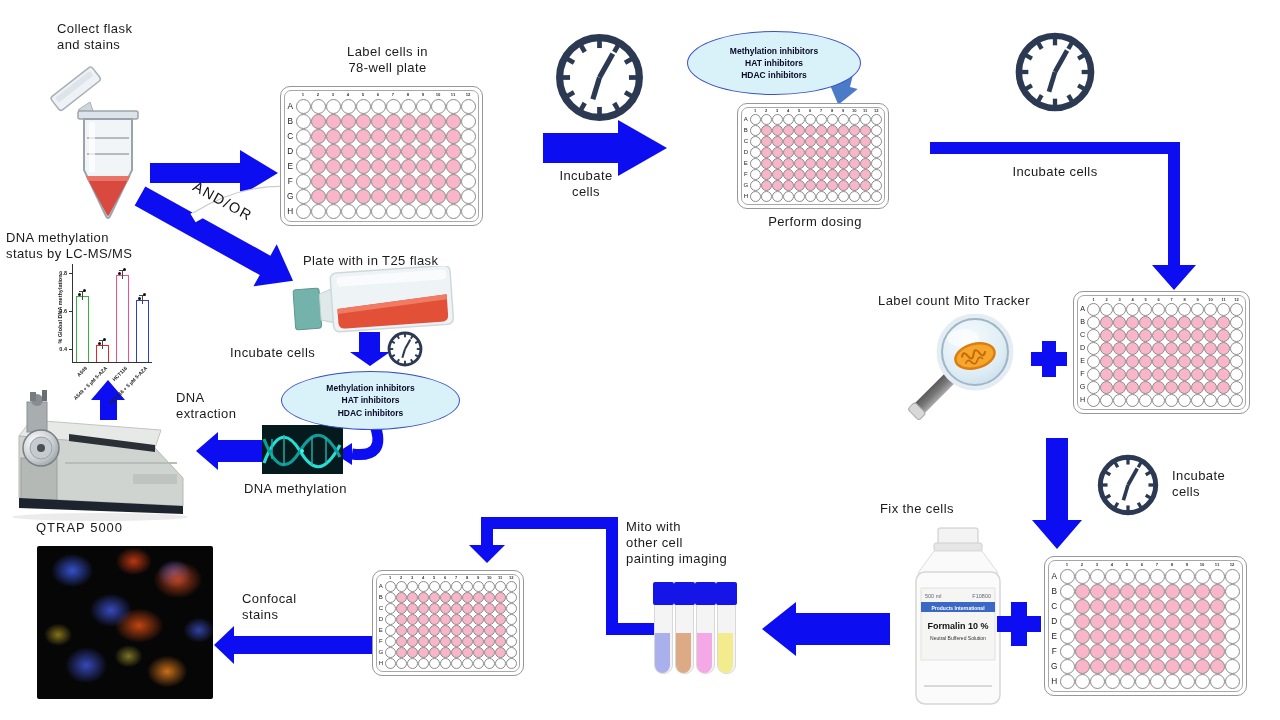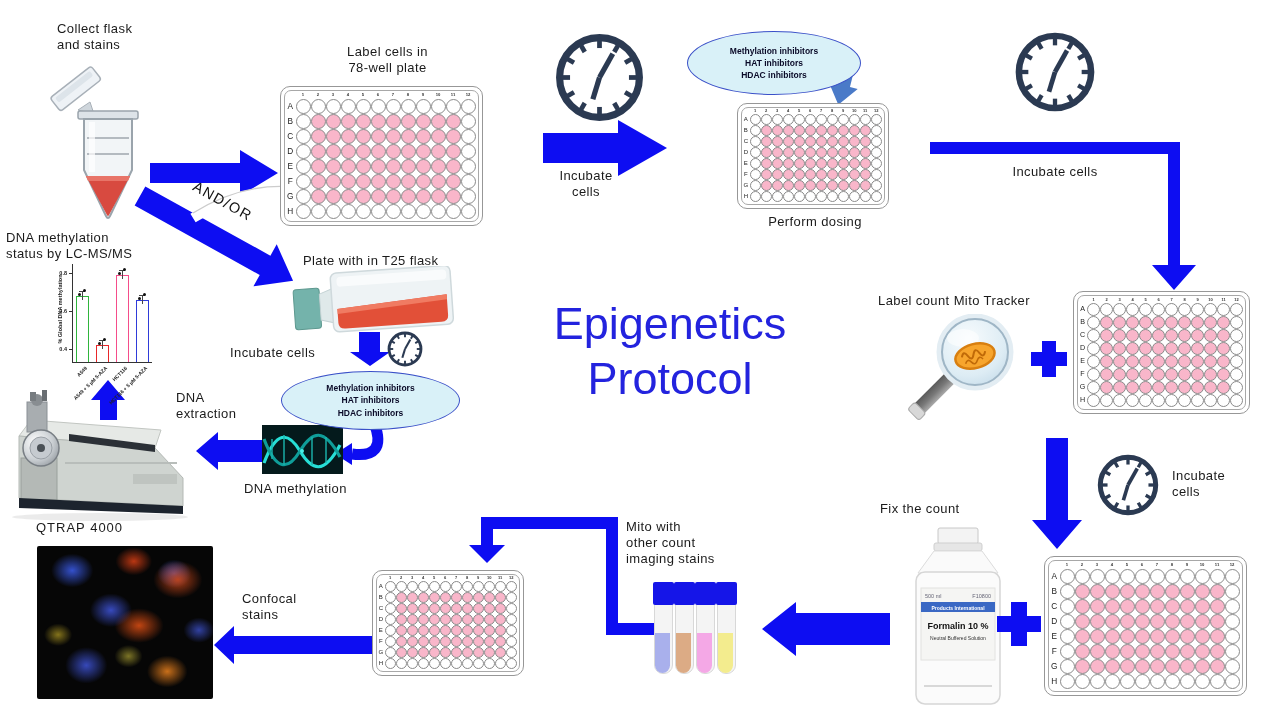--- a/index.html
+++ b/index.html
@@ -1126,10 +1126,6 @@
       <span>HDAC inhibitors</span>
   </div>
 
-  <div id="main-title" class="abs layer" style="color: rgb(35, 35, 222);">
-    <span>Epigenetics</span>
-      <span>Protocol</span>
-  </div>
 
 </div>
 

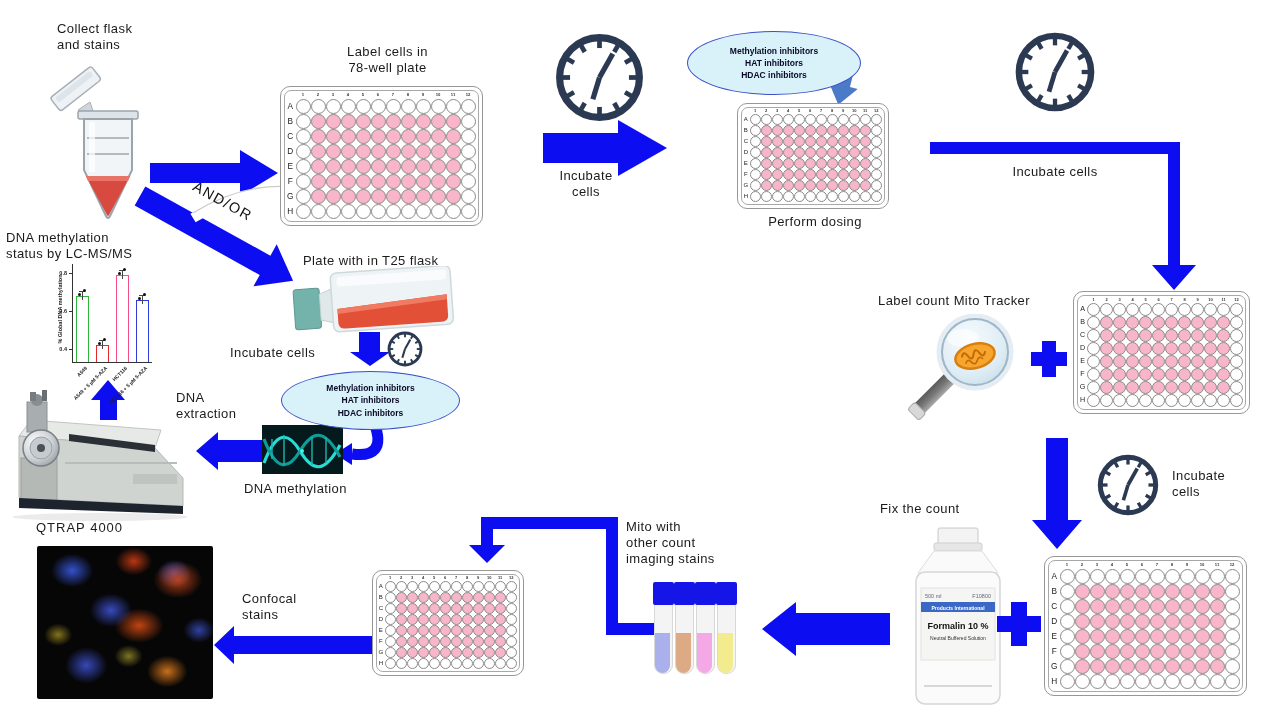--- a/index.html
+++ b/index.html
@@ -656,7 +656,7 @@
   </div>
 
   <div class="abs layer lbl" style="left:880px;top:501px;white-space:nowrap;">
-    <span>Fix the count</span>
+    <span>Fix the cells</span>
   </div>
   <svg class="abs layer" style="left:900px;top:526px;" width="116" height="186" viewBox="0 0 116 186">
     <rect x="38" y="2" width="40" height="16" rx="2" fill="#f3f3f3" stroke="#c8c8c8"></rect>

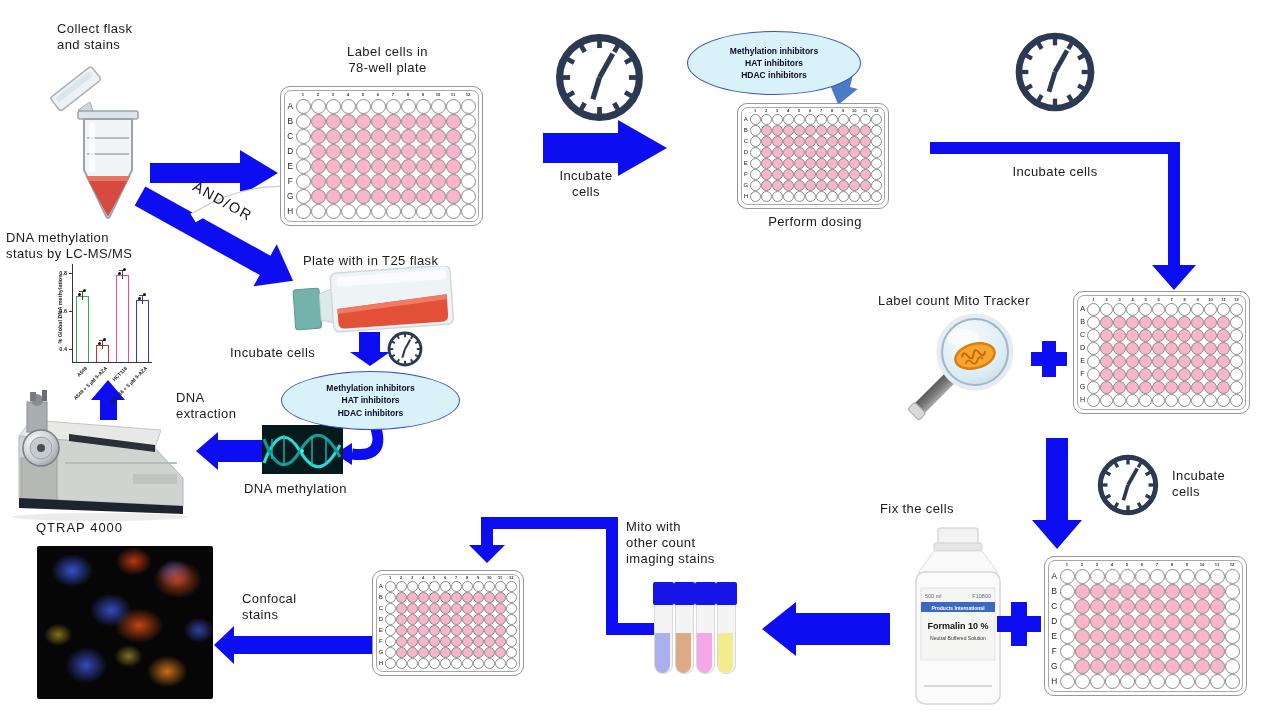--- a/index.html
+++ b/index.html
@@ -993,7 +993,7 @@
   <div id="confocal-img" class="abs layer" style="left:37px;top:546px;"></div>
 
   <div class="abs layer lbl" style="left:36px;top:520px;letter-spacing:1px;">
-    <span>QTRAP 4000</span>
+    <span>QTRAP 5000</span>
   </div>
   <svg class="abs layer" style="left:5px;top:390px;" width="185" height="132" viewBox="0 0 185 132">
     <defs>

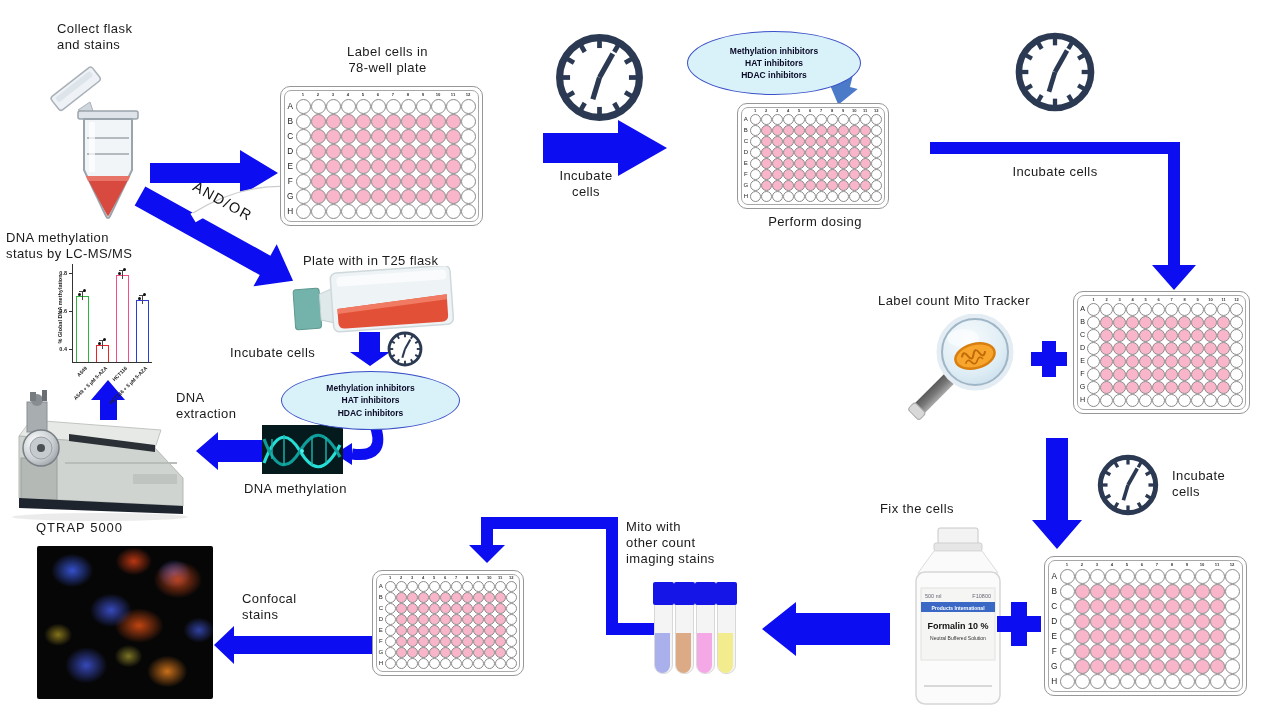--- a/index.html
+++ b/index.html
@@ -820,7 +820,7 @@
 
   <div class="abs layer lbl" style="left:626px;top:519px;">
     <span>Mito with</span>
-      <span>other count</span>
+      <span>other cell</span>
       <span>imaging stains</span>
   </div>
   <div id="tubes" class="abs layer" style="left:654px;top:582px;">

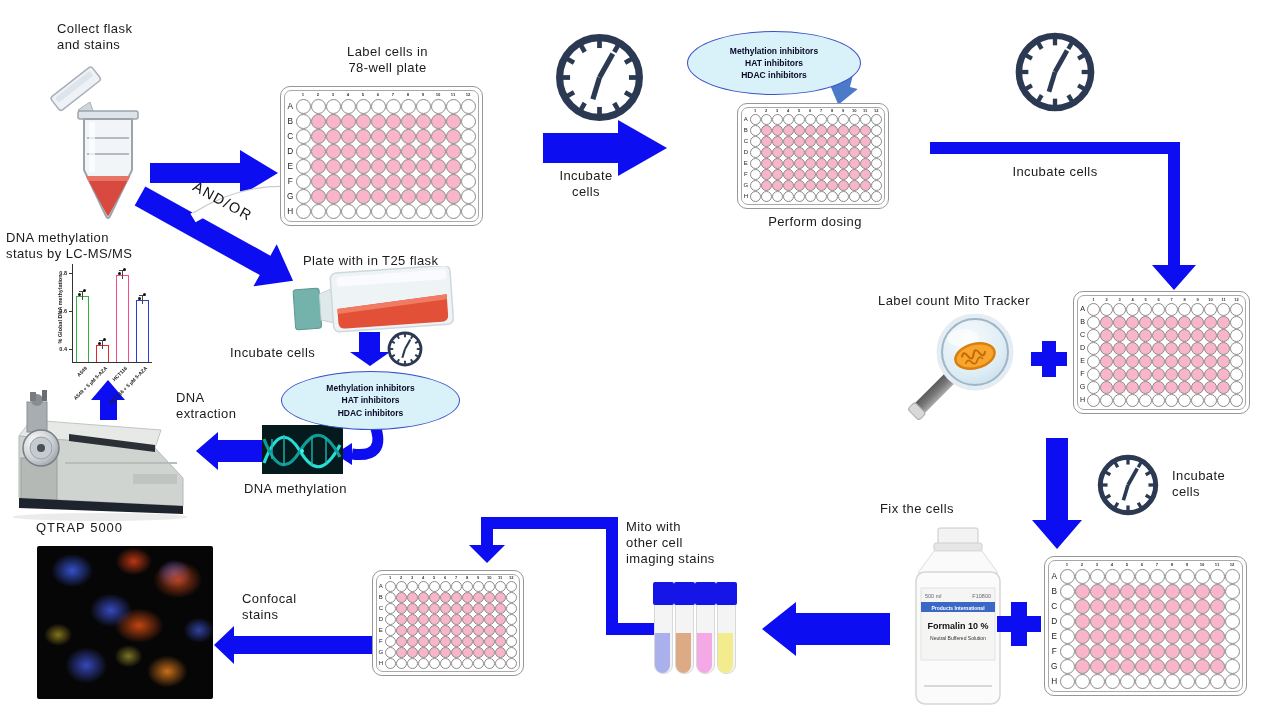--- a/index.html
+++ b/index.html
@@ -821,7 +821,7 @@
   <div class="abs layer lbl" style="left:626px;top:519px;">
     <span>Mito with</span>
       <span>other cell</span>
-      <span>imaging stains</span>
+      <span>painting imaging</span>
   </div>
   <div id="tubes" class="abs layer" style="left:654px;top:582px;">
     <div class="tube">

